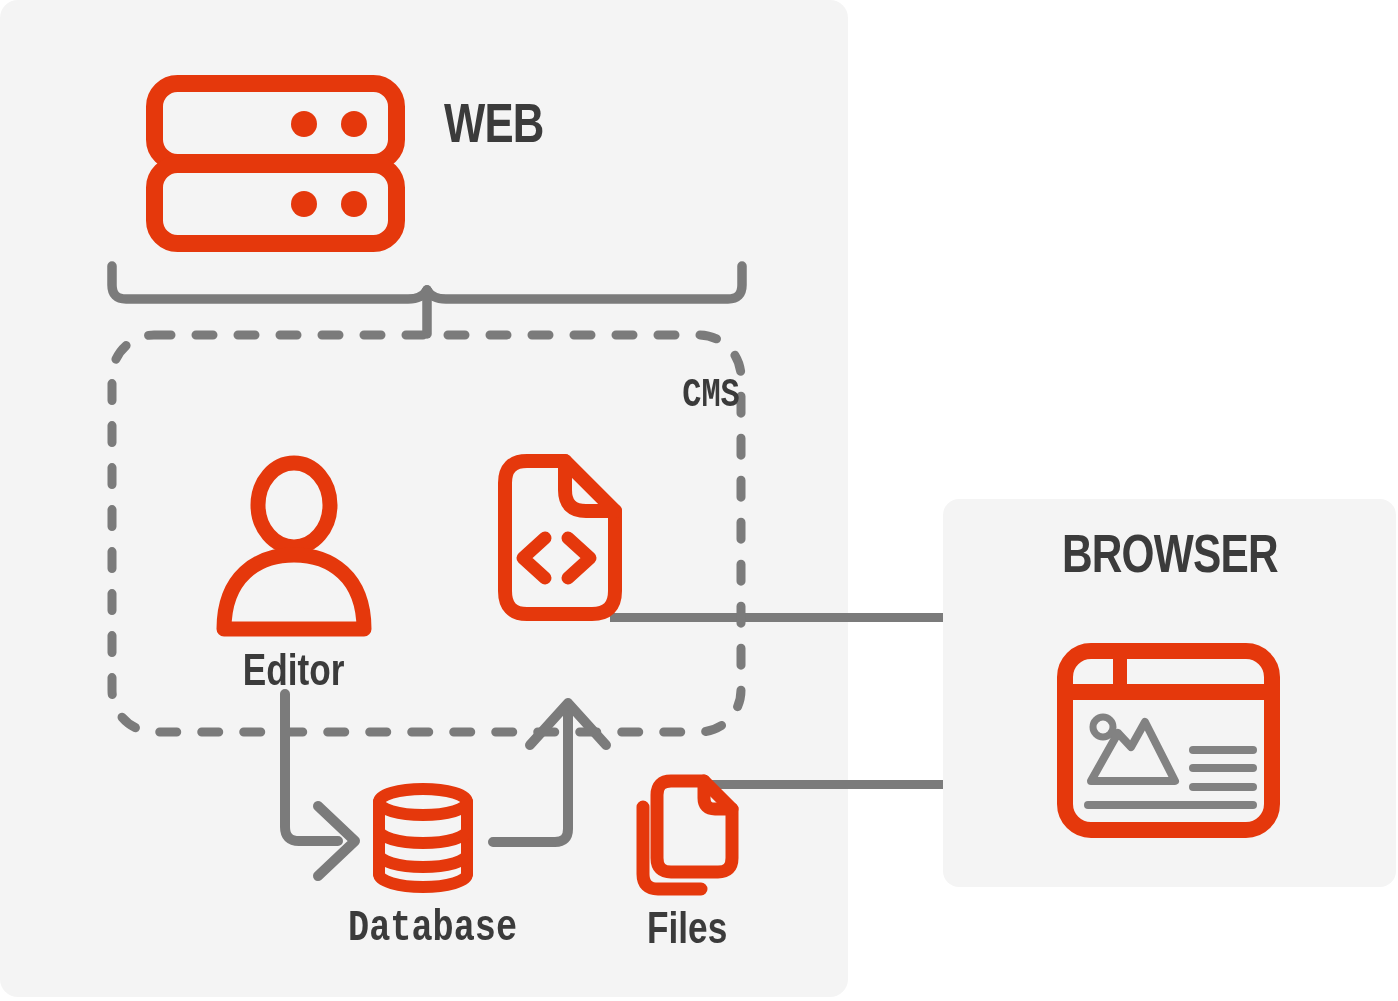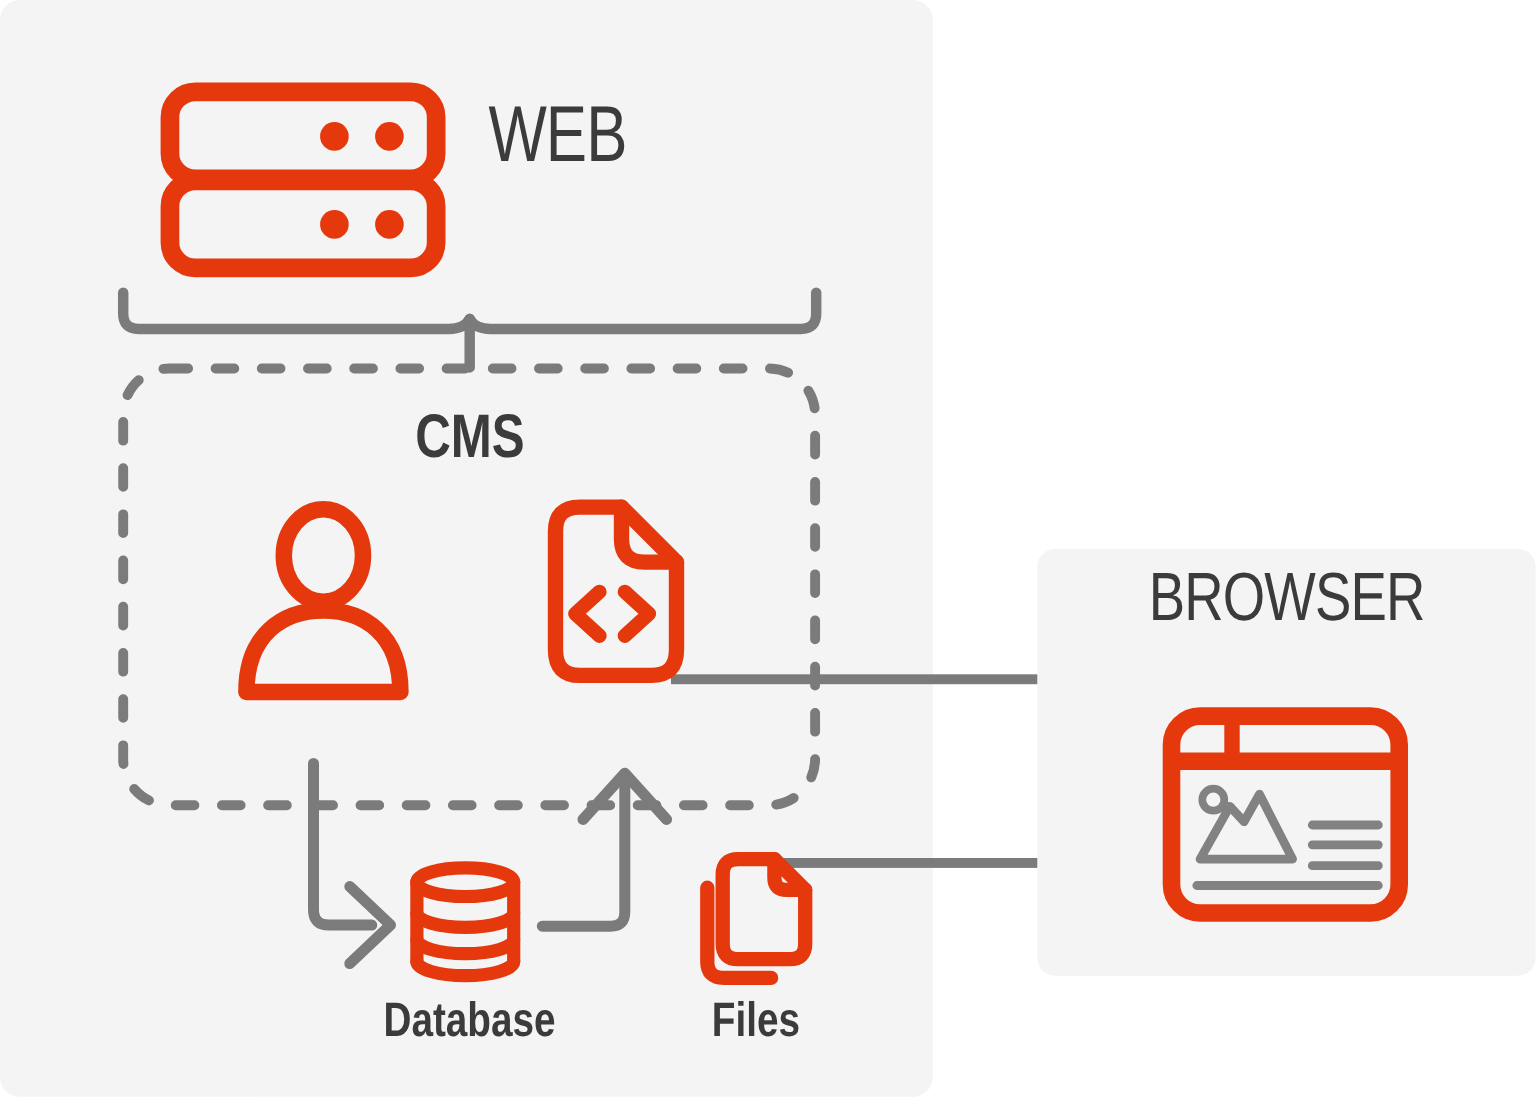--- a/index.html
+++ b/index.html
@@ -27,7 +27,7 @@
   .cond{display:inline-block;transform:scaleX(0.78);transform-origin:0 50%;white-space:nowrap;}
   .cond-c{display:inline-block;transform:scaleX(0.80);transform-origin:50% 50%;white-space:nowrap;}
   .title{
-    font-size:72px;font-weight:normal;line-height:77px;
+    font-size:56px;font-weight:bold;line-height:77px;
     letter-spacing:-1px;color:var(--c-text);
   }
   .label{

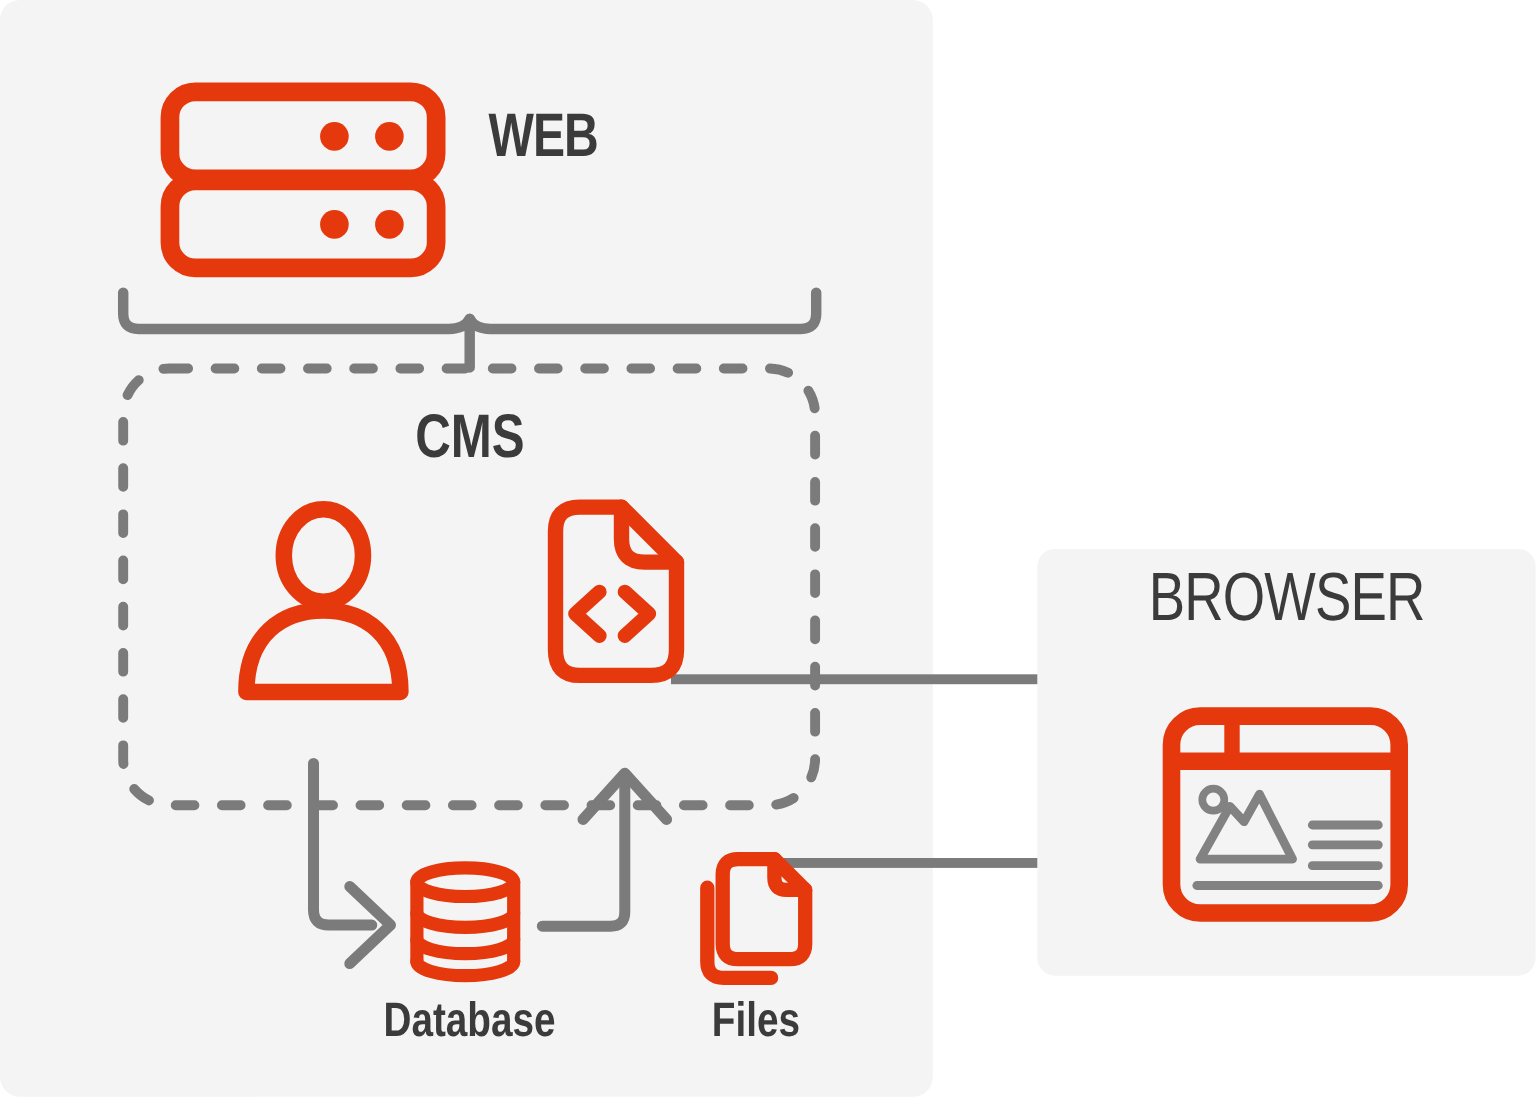--- a/index.html
+++ b/index.html
@@ -35,8 +35,8 @@
     text-align:center;line-height:50px;
   }
   .cms-label{
-    font-size:56px;font-weight:bold;color:var(--c-text);
-    text-align:center;line-height:60px;
+    font-size:40px;font-weight:bold;color:var(--c-text);
+    text-align:right;line-height:60px;font-family:Liberation Mono, monospace;
   }
   .browser-title{
     font-size:62px;font-weight:normal;color:var(--c-text);

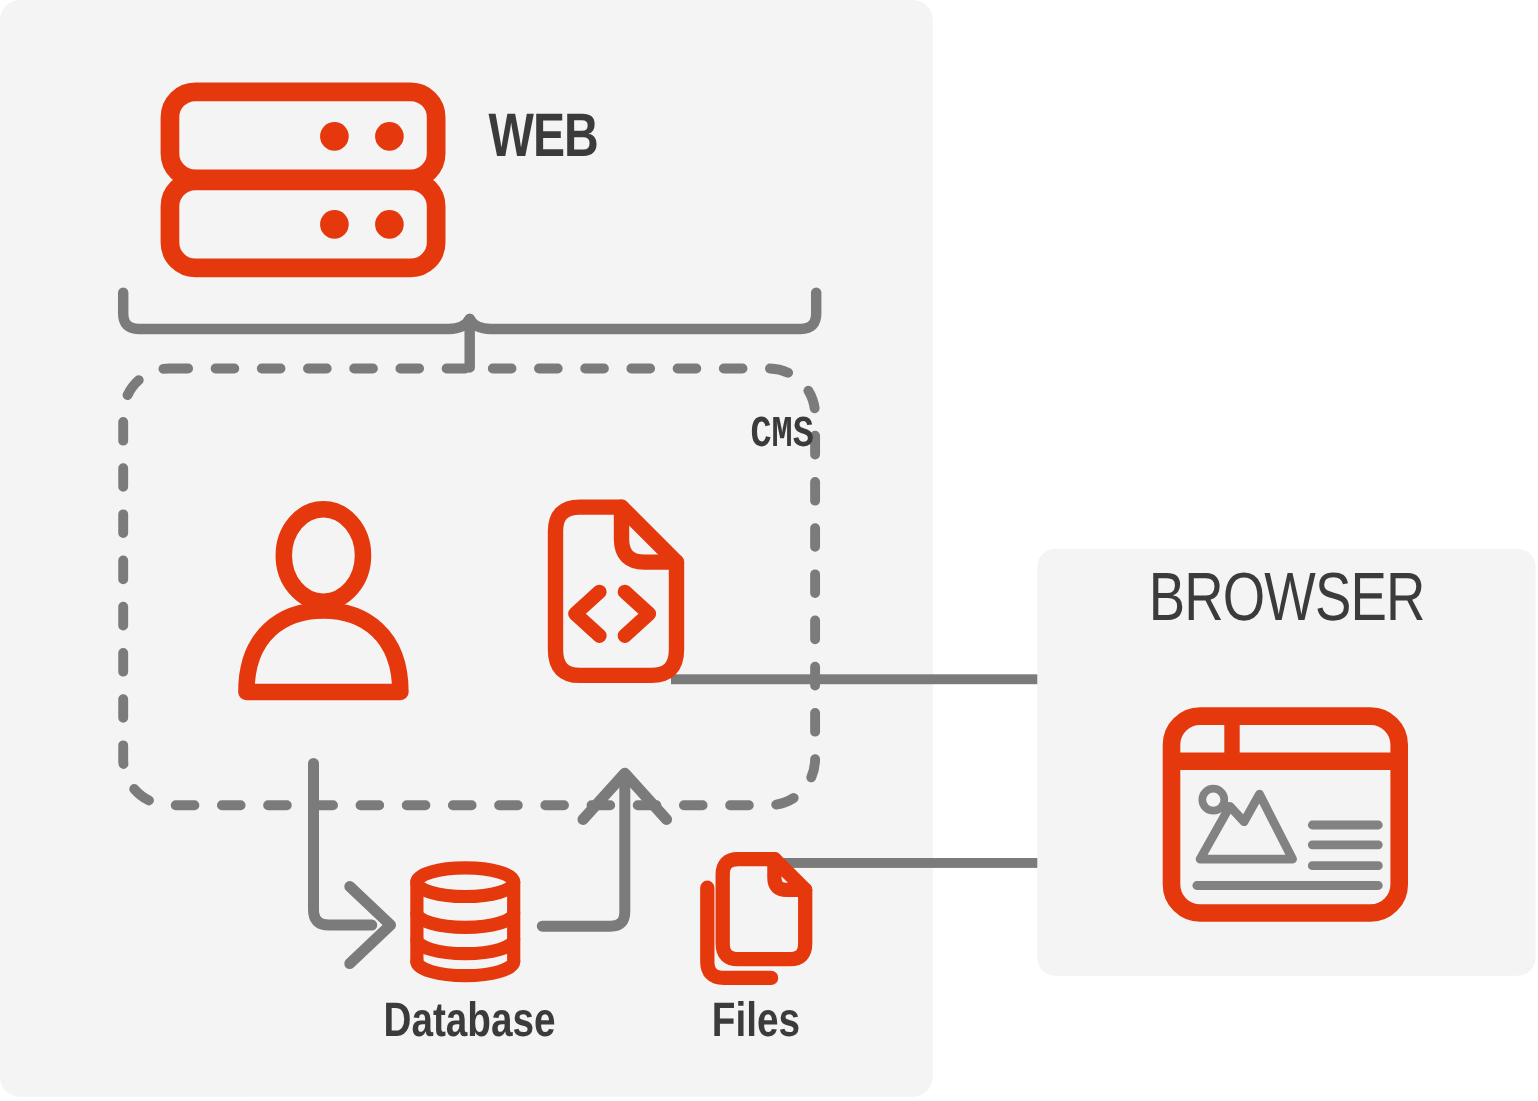--- a/index.html
+++ b/index.html
@@ -39,8 +39,8 @@
     text-align:right;line-height:60px;font-family:Liberation Mono, monospace;
   }
   .browser-title{
-    font-size:62px;font-weight:normal;color:var(--c-text);
-    text-align:center;margin-top:4px;line-height:82px;letter-spacing:-1px;
+    font-size:53px;font-weight:bold;color:var(--c-text);
+    text-align:center;margin-top:14px;line-height:82px;letter-spacing:-1px;
   }
   .hline{position:absolute;height:9px;background:var(--c-line);}
 </style>

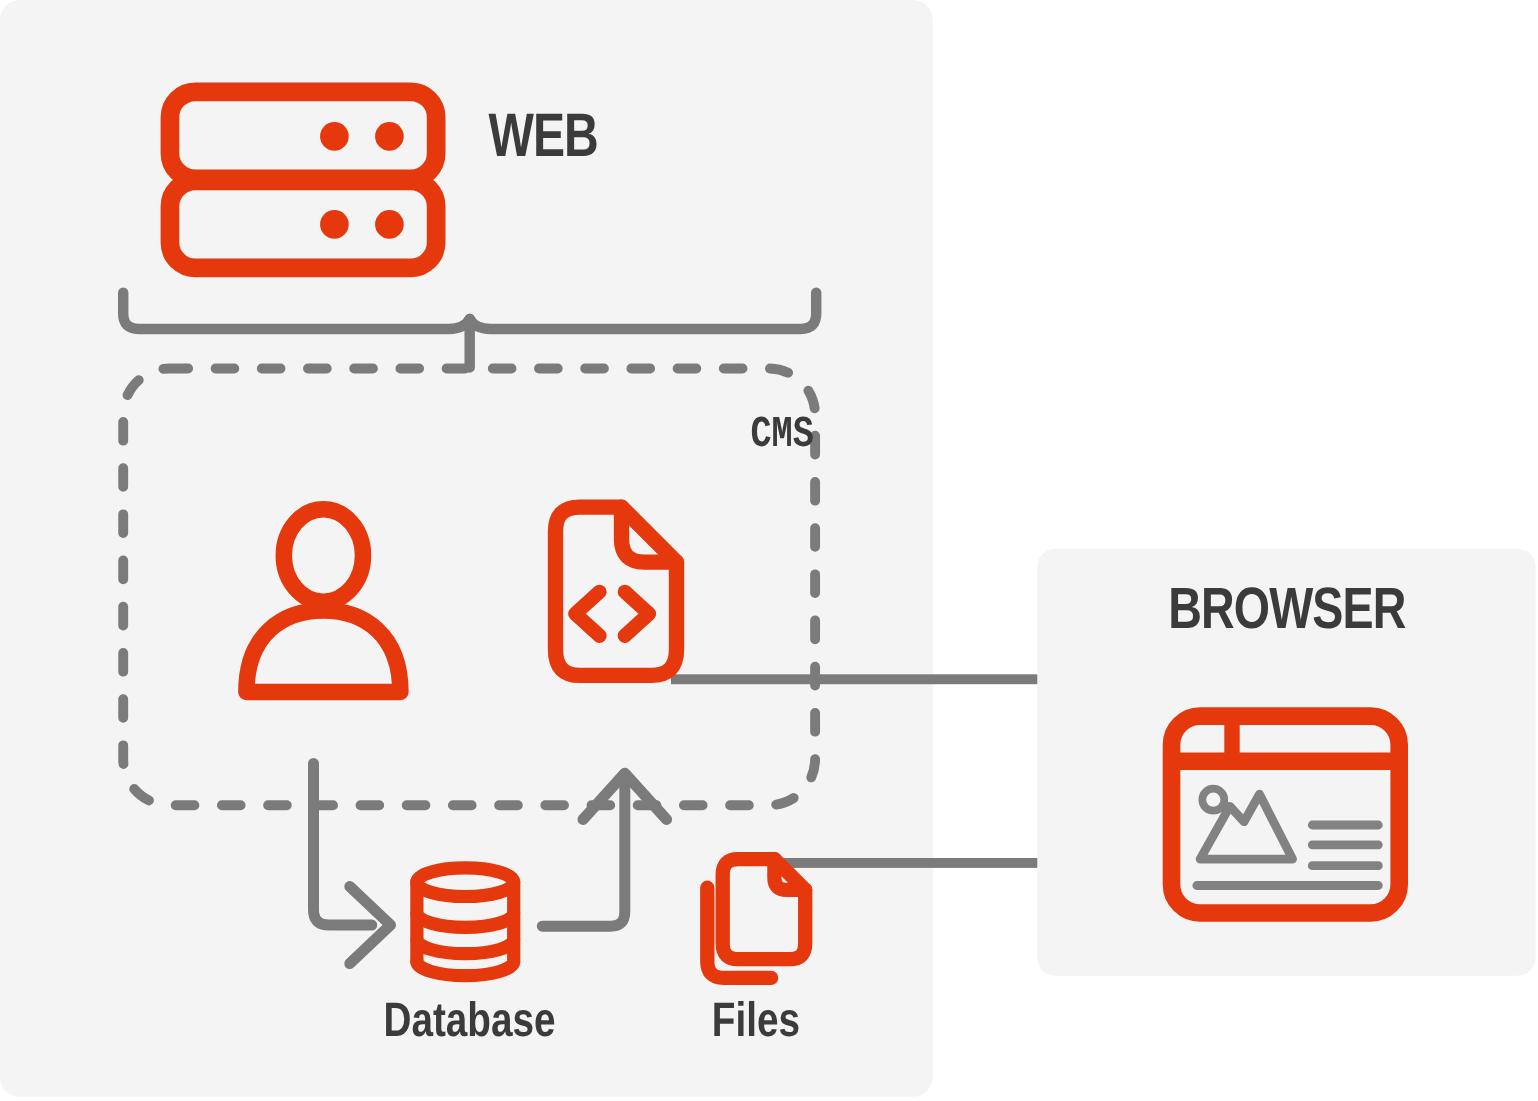--- a/index.html
+++ b/index.html
@@ -94,6 +94,9 @@
       <path d="M3 171 C3 119 36 97 73 97 C110 97 143 119 143 171 Z"></path>
     </g>
   </svg>
+  <div class="abs label" style="left:194px;top:645px;width:200px;">
+    <span class="cond-c">Editor</span>
+  </div>
 
   <svg class="abs" style="left:498px;top:453px;" width="124" height="169" viewBox="0 0 124 169">
     <g class="red" color="#E5380C" fill="none" stroke="currentColor" stroke-width="14" stroke-linejoin="round" stroke-linecap="round" style="color:var(--c-accent)">

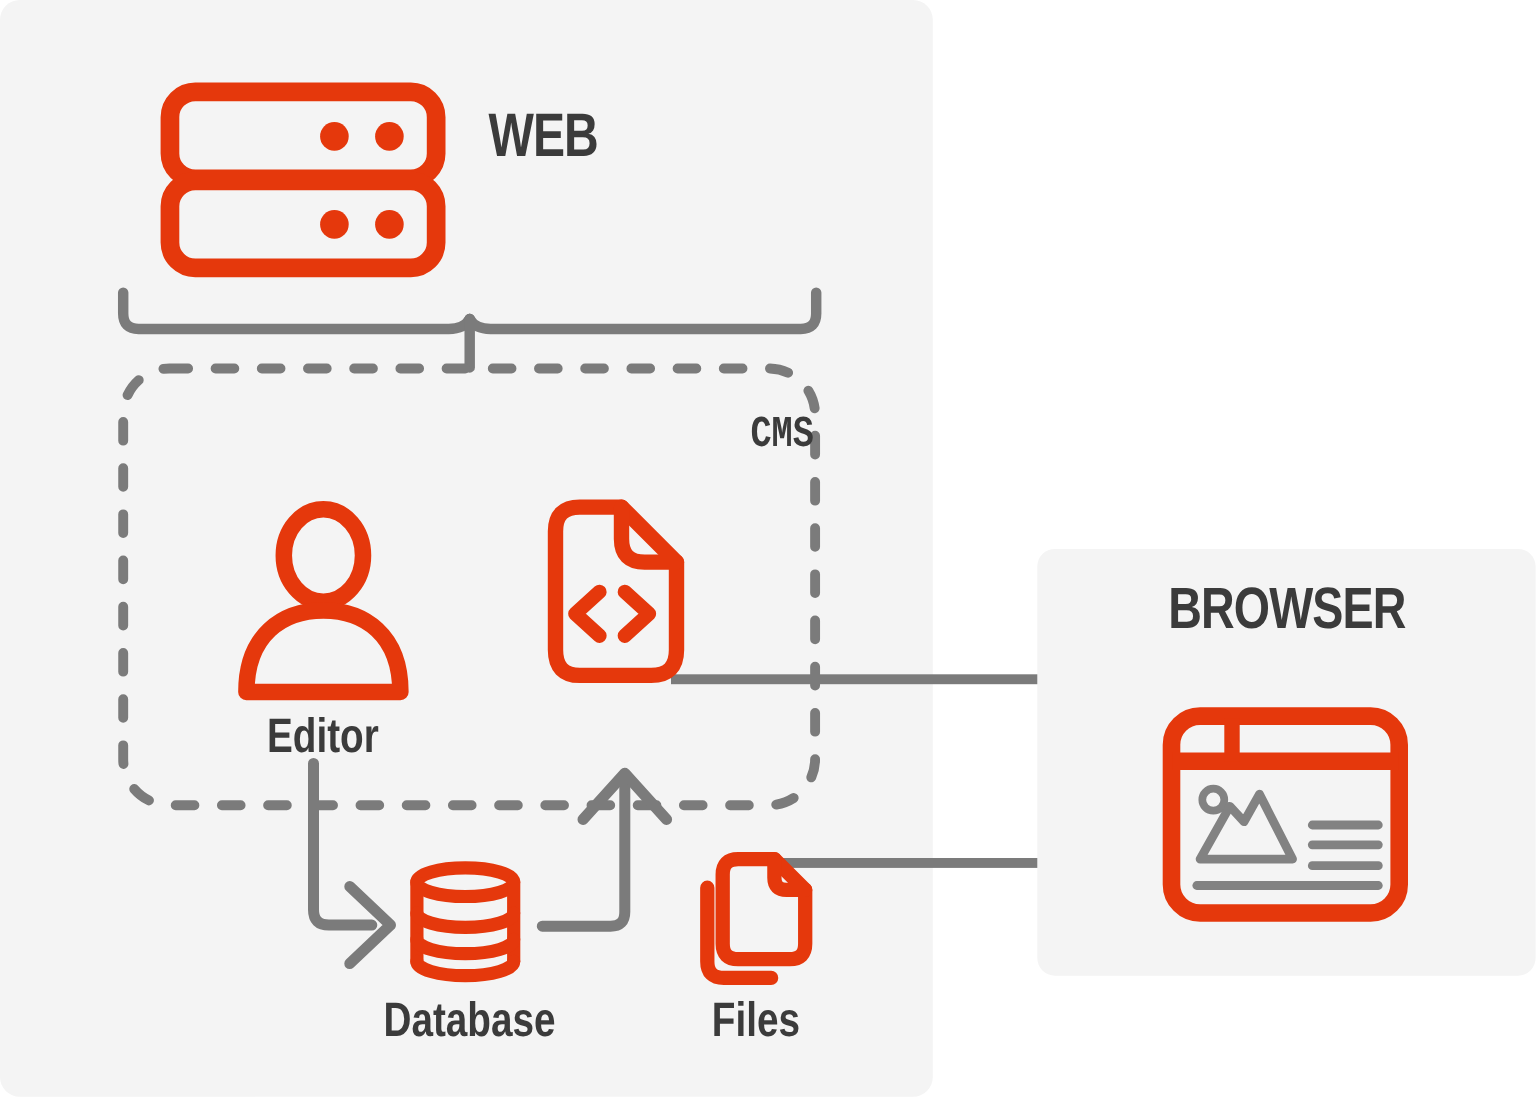--- a/index.html
+++ b/index.html
@@ -131,7 +131,7 @@
       <path d="M6 71 A44 13 0 0 0 94 71"></path>
     </g>
   </svg>
-  <div class="abs label" style="left:327px;top:903px;width:200px;">
+  <div class="abs label" style="left:327px;top:903px;width:200px;font-family:Liberation Mono, monospace;">
     <span class="cond-c">Database</span>
   </div>
 

